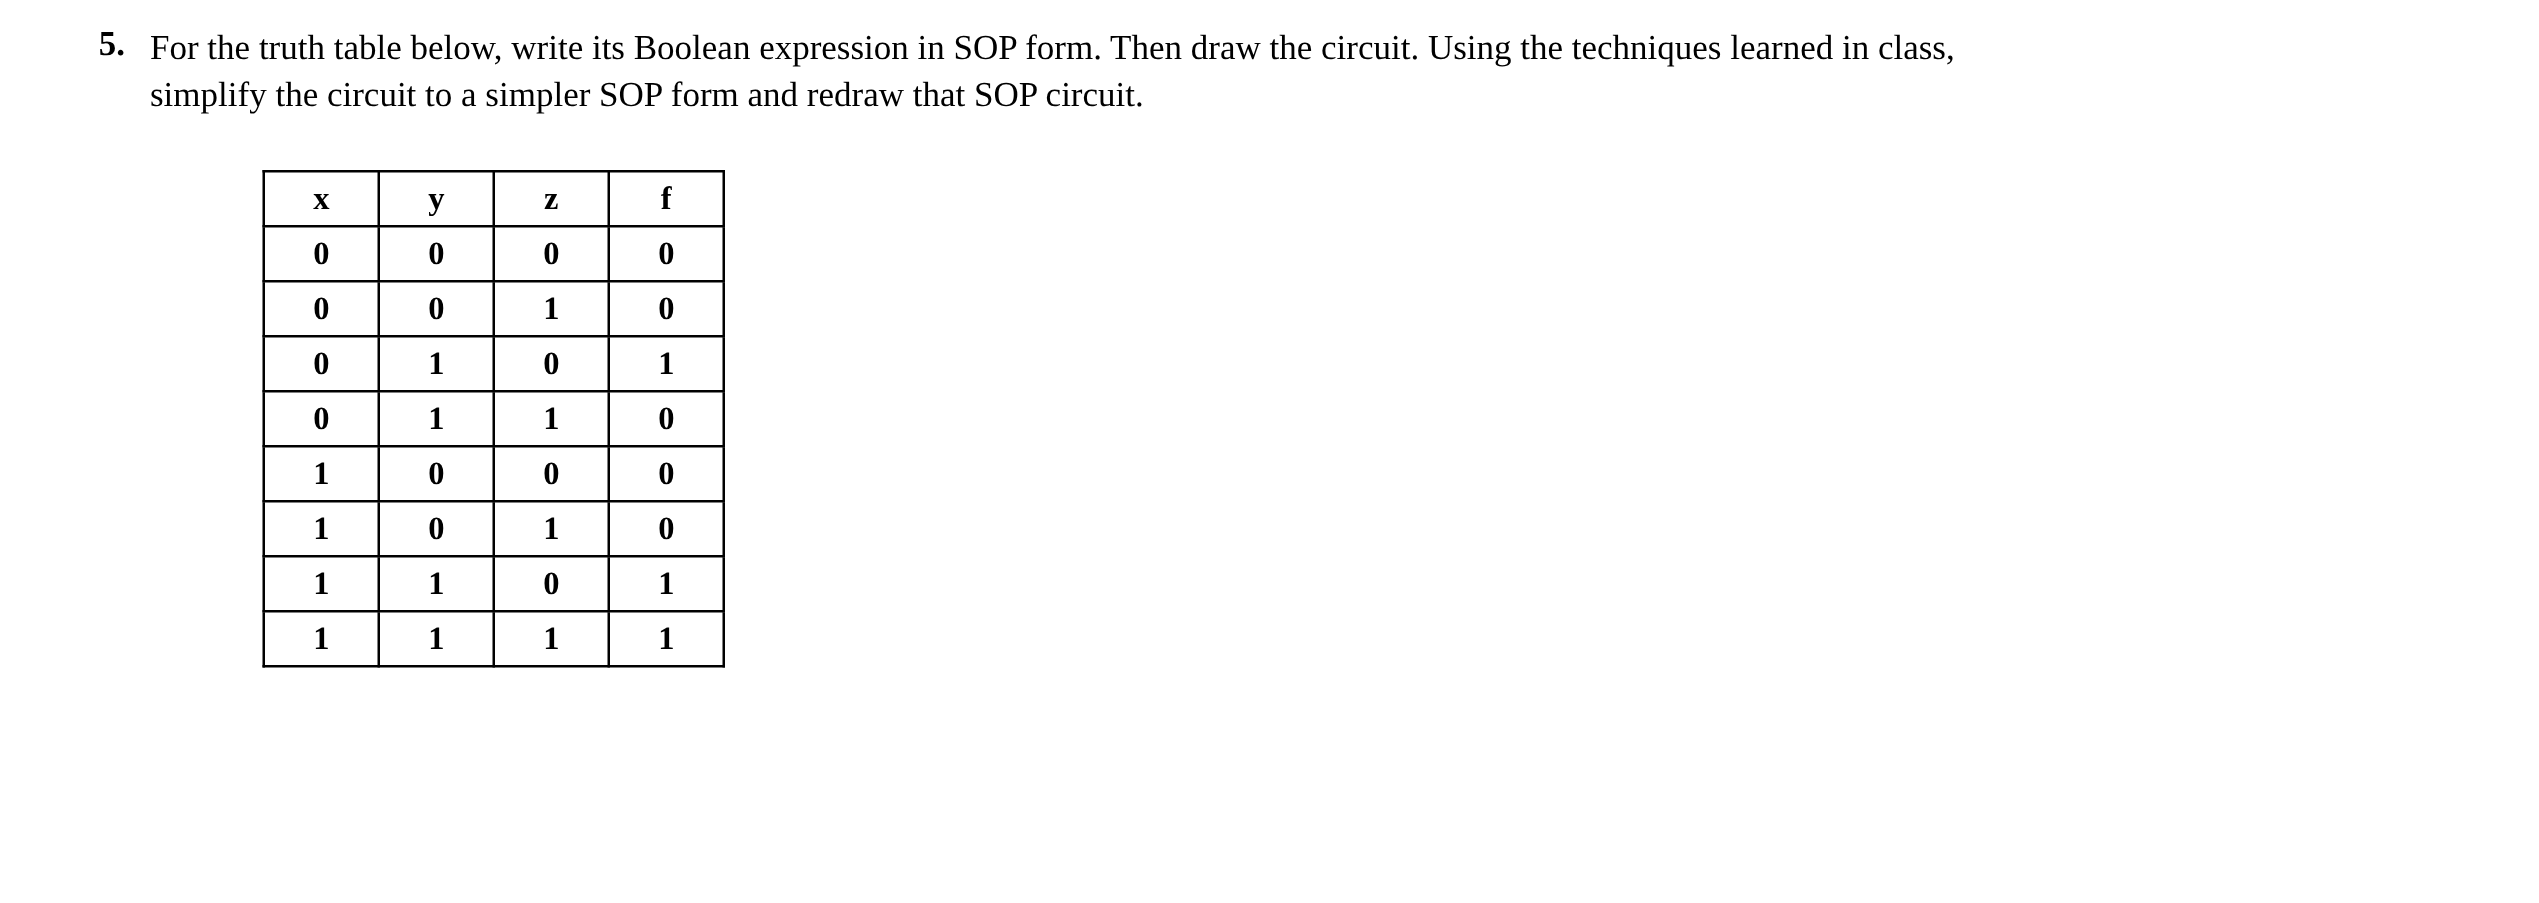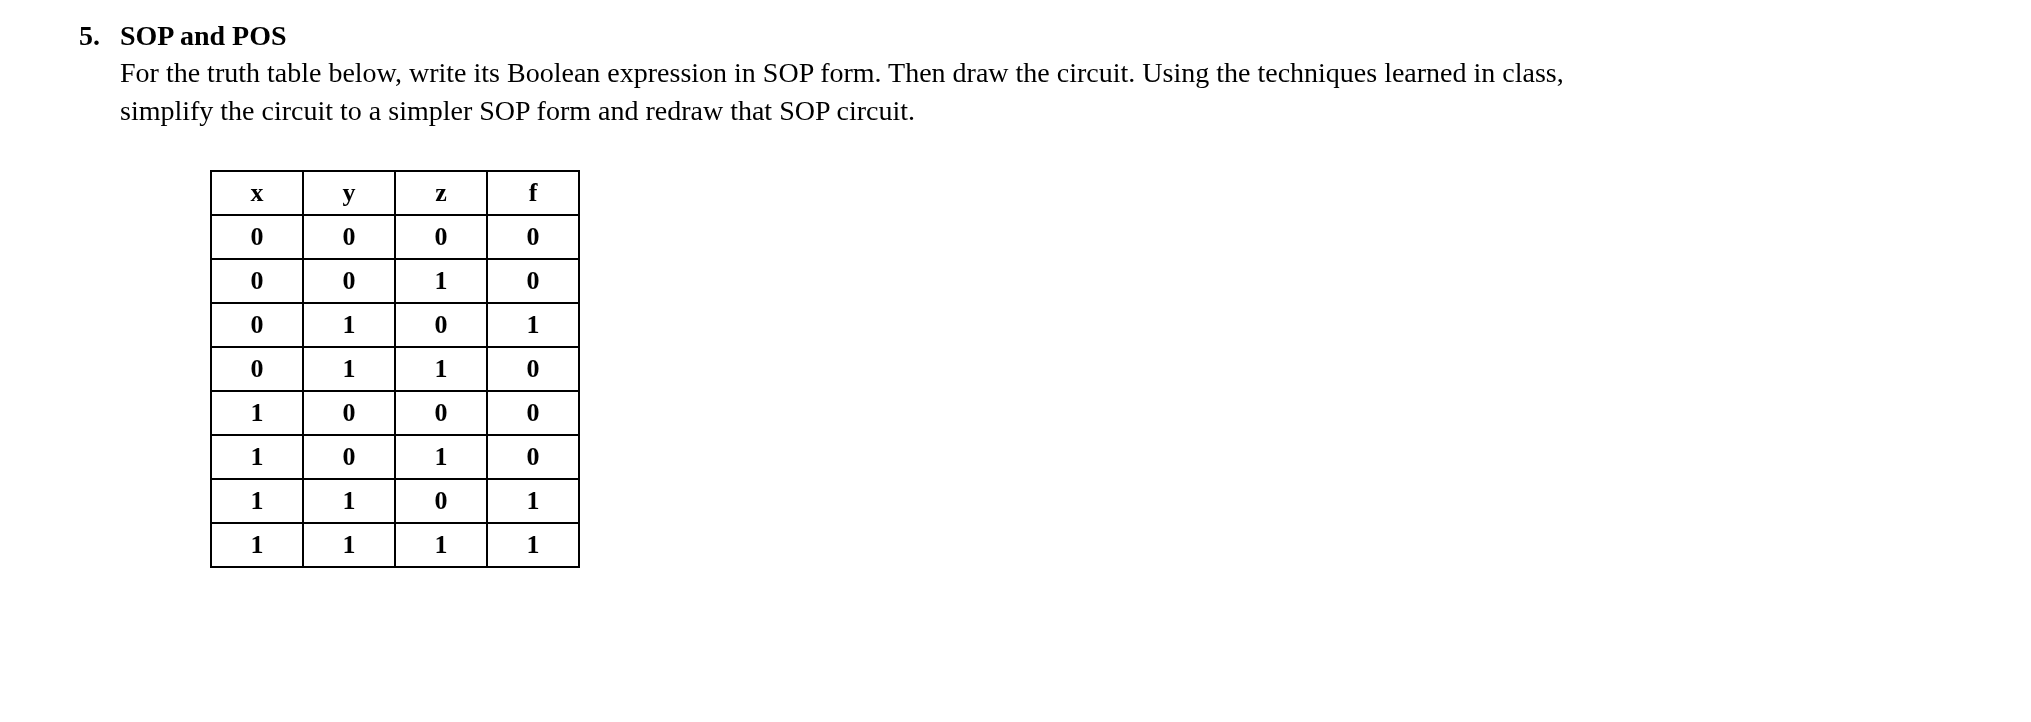--- a/index.html
+++ b/index.html
@@ -60,7 +60,6 @@
 <div class="question">
   <div class="number">5.</div>
   <div class="content">
-    <div class="title">SOP and POS</div>
     <div class="prompt">For the truth table below, write its Boolean expression in SOP form. Then draw the circuit. Using the techniques learned in class, simplify the circuit to a simpler SOP form and redraw that SOP circuit.</div>
     <div class="table-wrap">
       <table class="truth">

